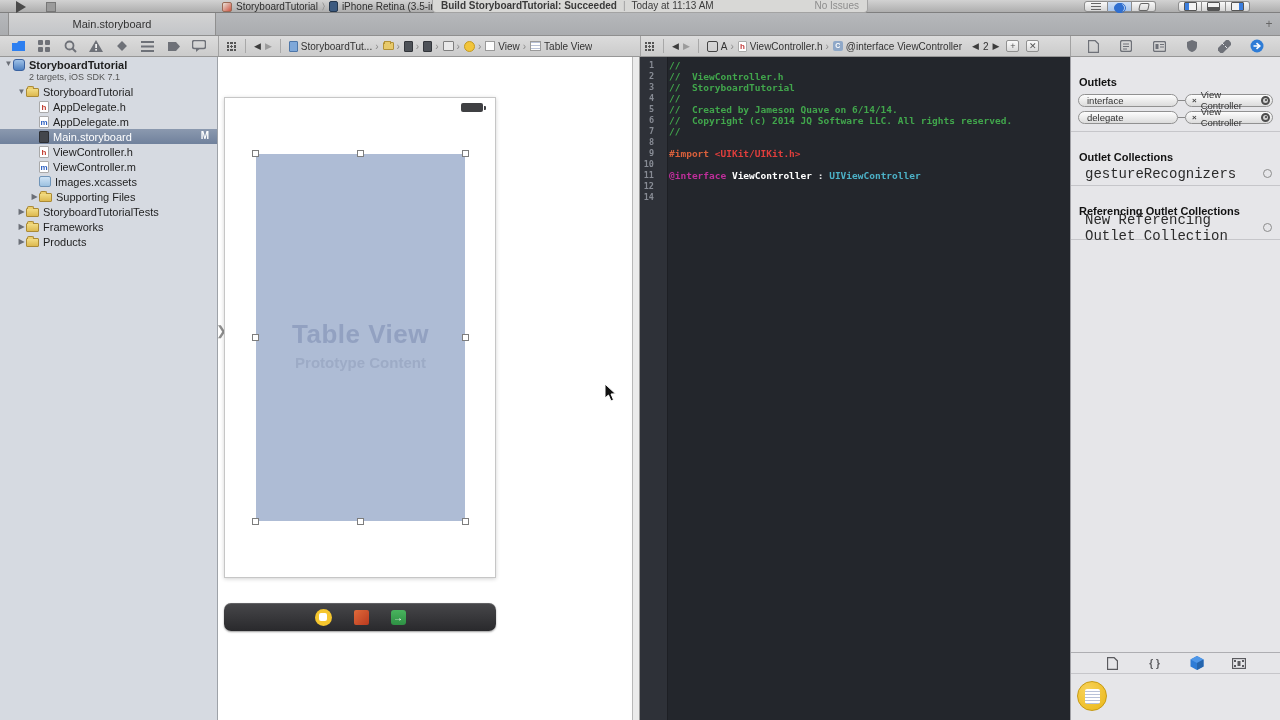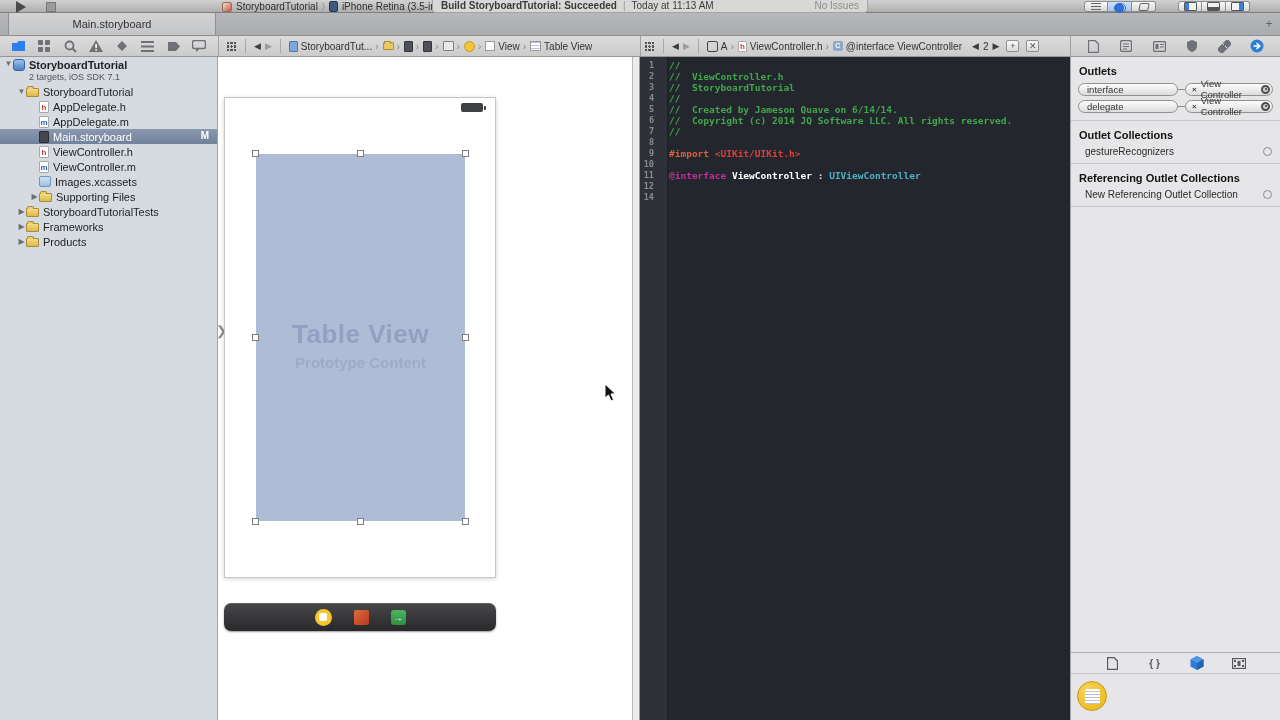--- a/index.html
+++ b/index.html
@@ -138,7 +138,7 @@
 
   .utilities { position:absolute; left:1070px; top:57px; width:210px; height:663px; background:#e6e6e9; border-left:1px solid #a0a0a5; font-size:10.5px; color:#222; }
   .usect { border-bottom:1px solid #c6c6ca; padding-bottom:4px; }
-  .uhead { font-weight:bold; font-size:11px; padding:8px 8px 3px; color:#111; }
+  .uhead { font-weight:bold; font-size:11px; padding:19px 8px 3px; color:#111; }
   .crow { display:flex; align-items:center; margin:2px 7px 3px; height:14px; }
   .pill-l { flex:0 0 100px; height:13px; background:linear-gradient(#fdfdfd,#dcdcdc); border:1px solid #919191; border-radius:8px;
     font-size:9.5px; color:#333; padding:0 8px; line-height:11px; }

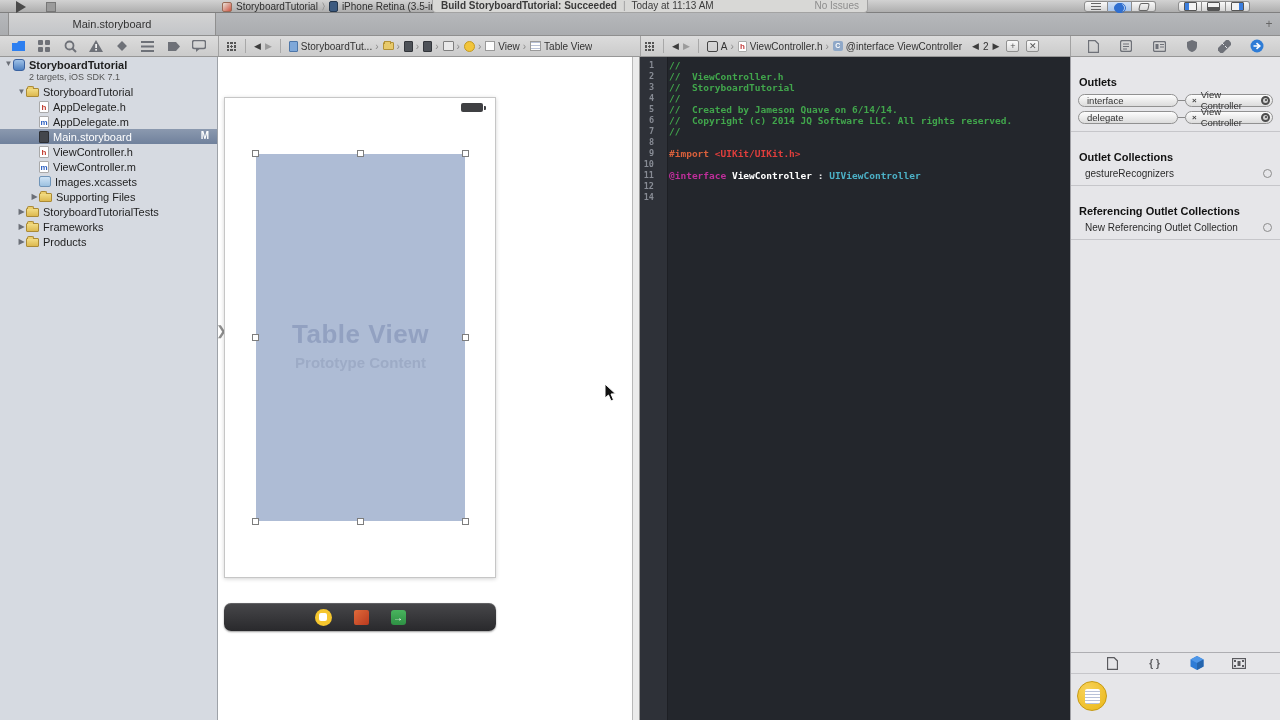--- a/index.html
+++ b/index.html
@@ -150,7 +150,7 @@
   .dot-conn { width:9px; height:9px; border-radius:50%; border:2px solid #4d4d4d; background:#cfcfcf; position:relative; flex:none; }
   .dot-conn::after { content:""; position:absolute; left:1.5px; top:1.5px; width:2px; height:2px; border-radius:50%; background:#3c3c3c; }
   .prow { display:flex; align-items:center; padding:2px 8px 2px 14px; height:15px; }
-  .prow .plbl { flex:1; font-size:10px; color:#2b2b2b; }
+  .prow .plbl { flex:1; font-size:14px; color:#2b2b2b;font-family:Liberation Mono, monospace; }
   .dot-empty { width:9px; height:9px; border-radius:50%; border:1.5px solid #8c8c8c; background:transparent; flex:none; }
 
   .library { position:absolute; left:0; bottom:0; width:100%; border-top:1px solid #aeaeb2; }

